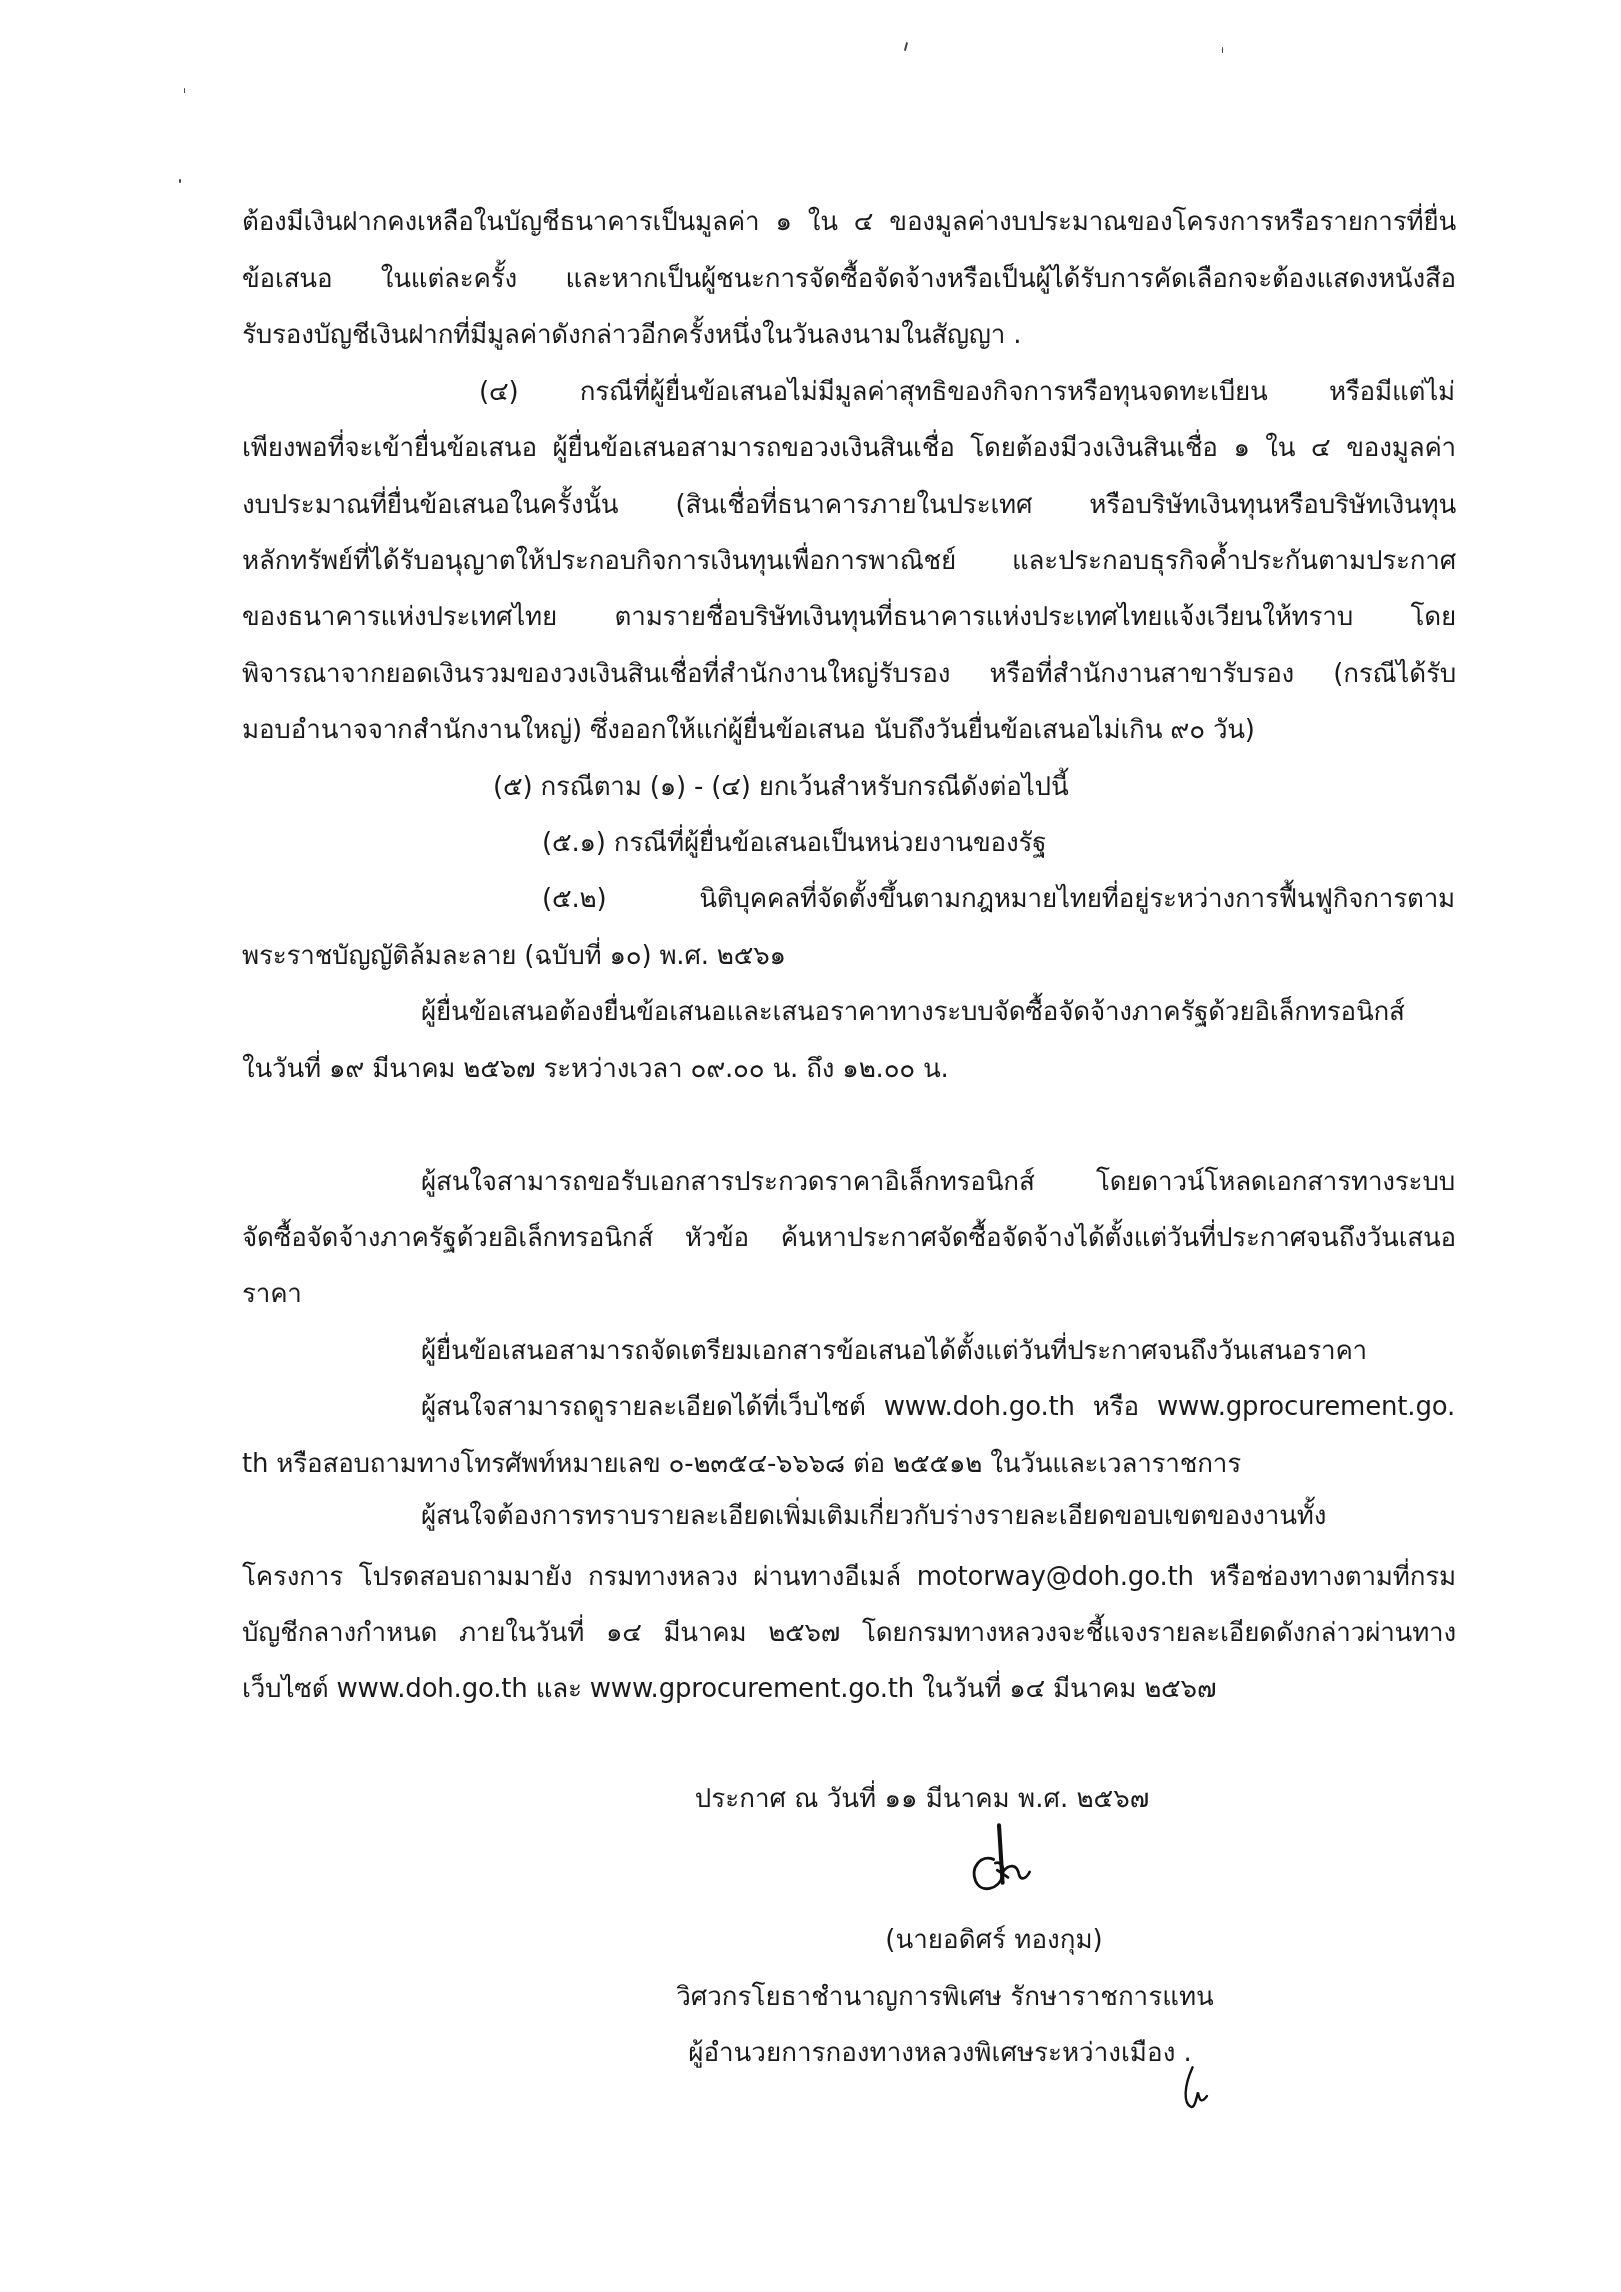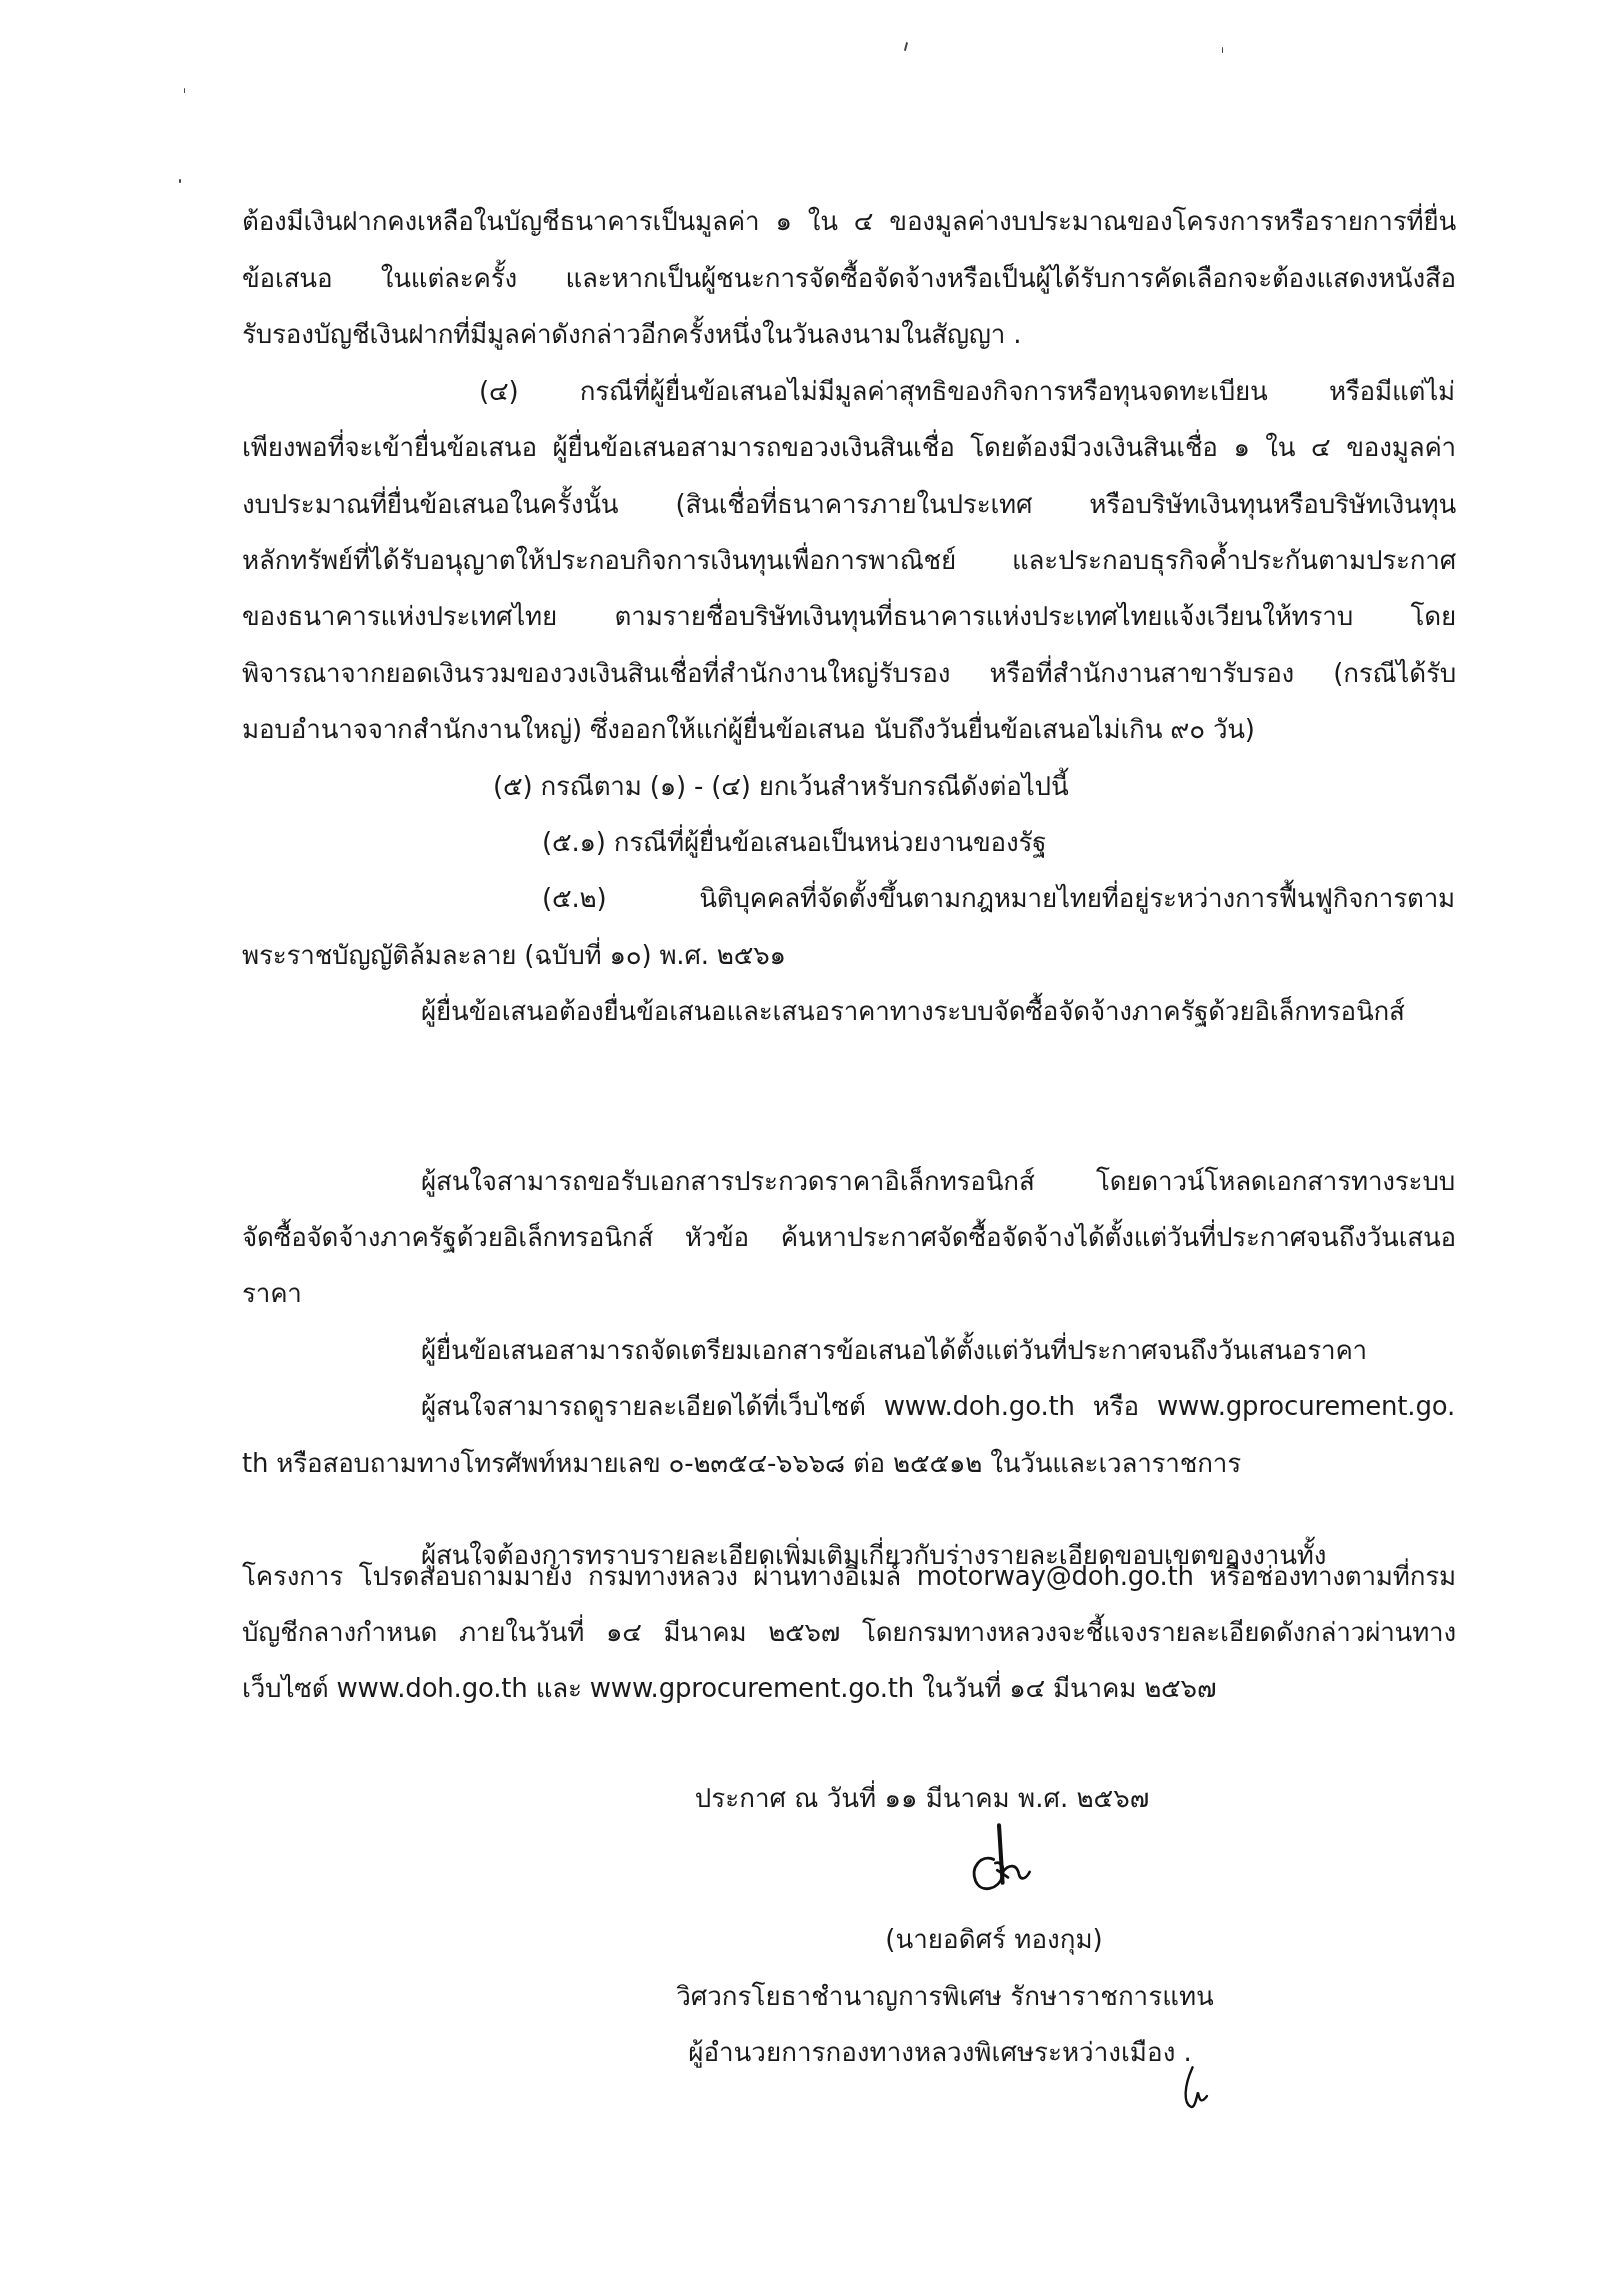--- a/index.html
+++ b/index.html
@@ -96,6 +96,7 @@
   <div class="line" style="top:936px;">พระราชบัญญัติล้มละลาย (ฉบับที่ ๑๐) พ.ศ. ๒๕๖๑</div>
 
   <div class="line ind2" style="top:992px;width:1034px;text-align:justify;text-align-last:justify;font-family:Liberation Serif, serif;">ผู้ยื่นข้อเสนอต้องยื่นข้อเสนอและเสนอราคาทางระบบจัดซื้อจัดจ้างภาครัฐด้วยอิเล็กทรอนิกส์</div>
+  <div class="line" style="top:1049px;">ในวันที่ ๑๙ มีนาคม ๒๕๖๗ ระหว่างเวลา ๐๙.๐๐ น. ถึง ๑๒.๐๐ น.</div>
 
   <div class="line ind2" style="top:1162px;width:1034px;text-align:justify;text-align-last:justify;">ผู้สนใจสามารถขอรับเอกสารประกวดราคาอิเล็กทรอนิกส์ โดยดาวน์โหลดเอกสารทางระบบ</div>
   <div class="line fit" style="top:1218px;">จัดซื้อจัดจ้างภาครัฐด้วยอิเล็กทรอนิกส์ หัวข้อ ค้นหาประกาศจัดซื้อจัดจ้างได้ตั้งแต่วันที่ประกาศจนถึงวันเสนอ</div>

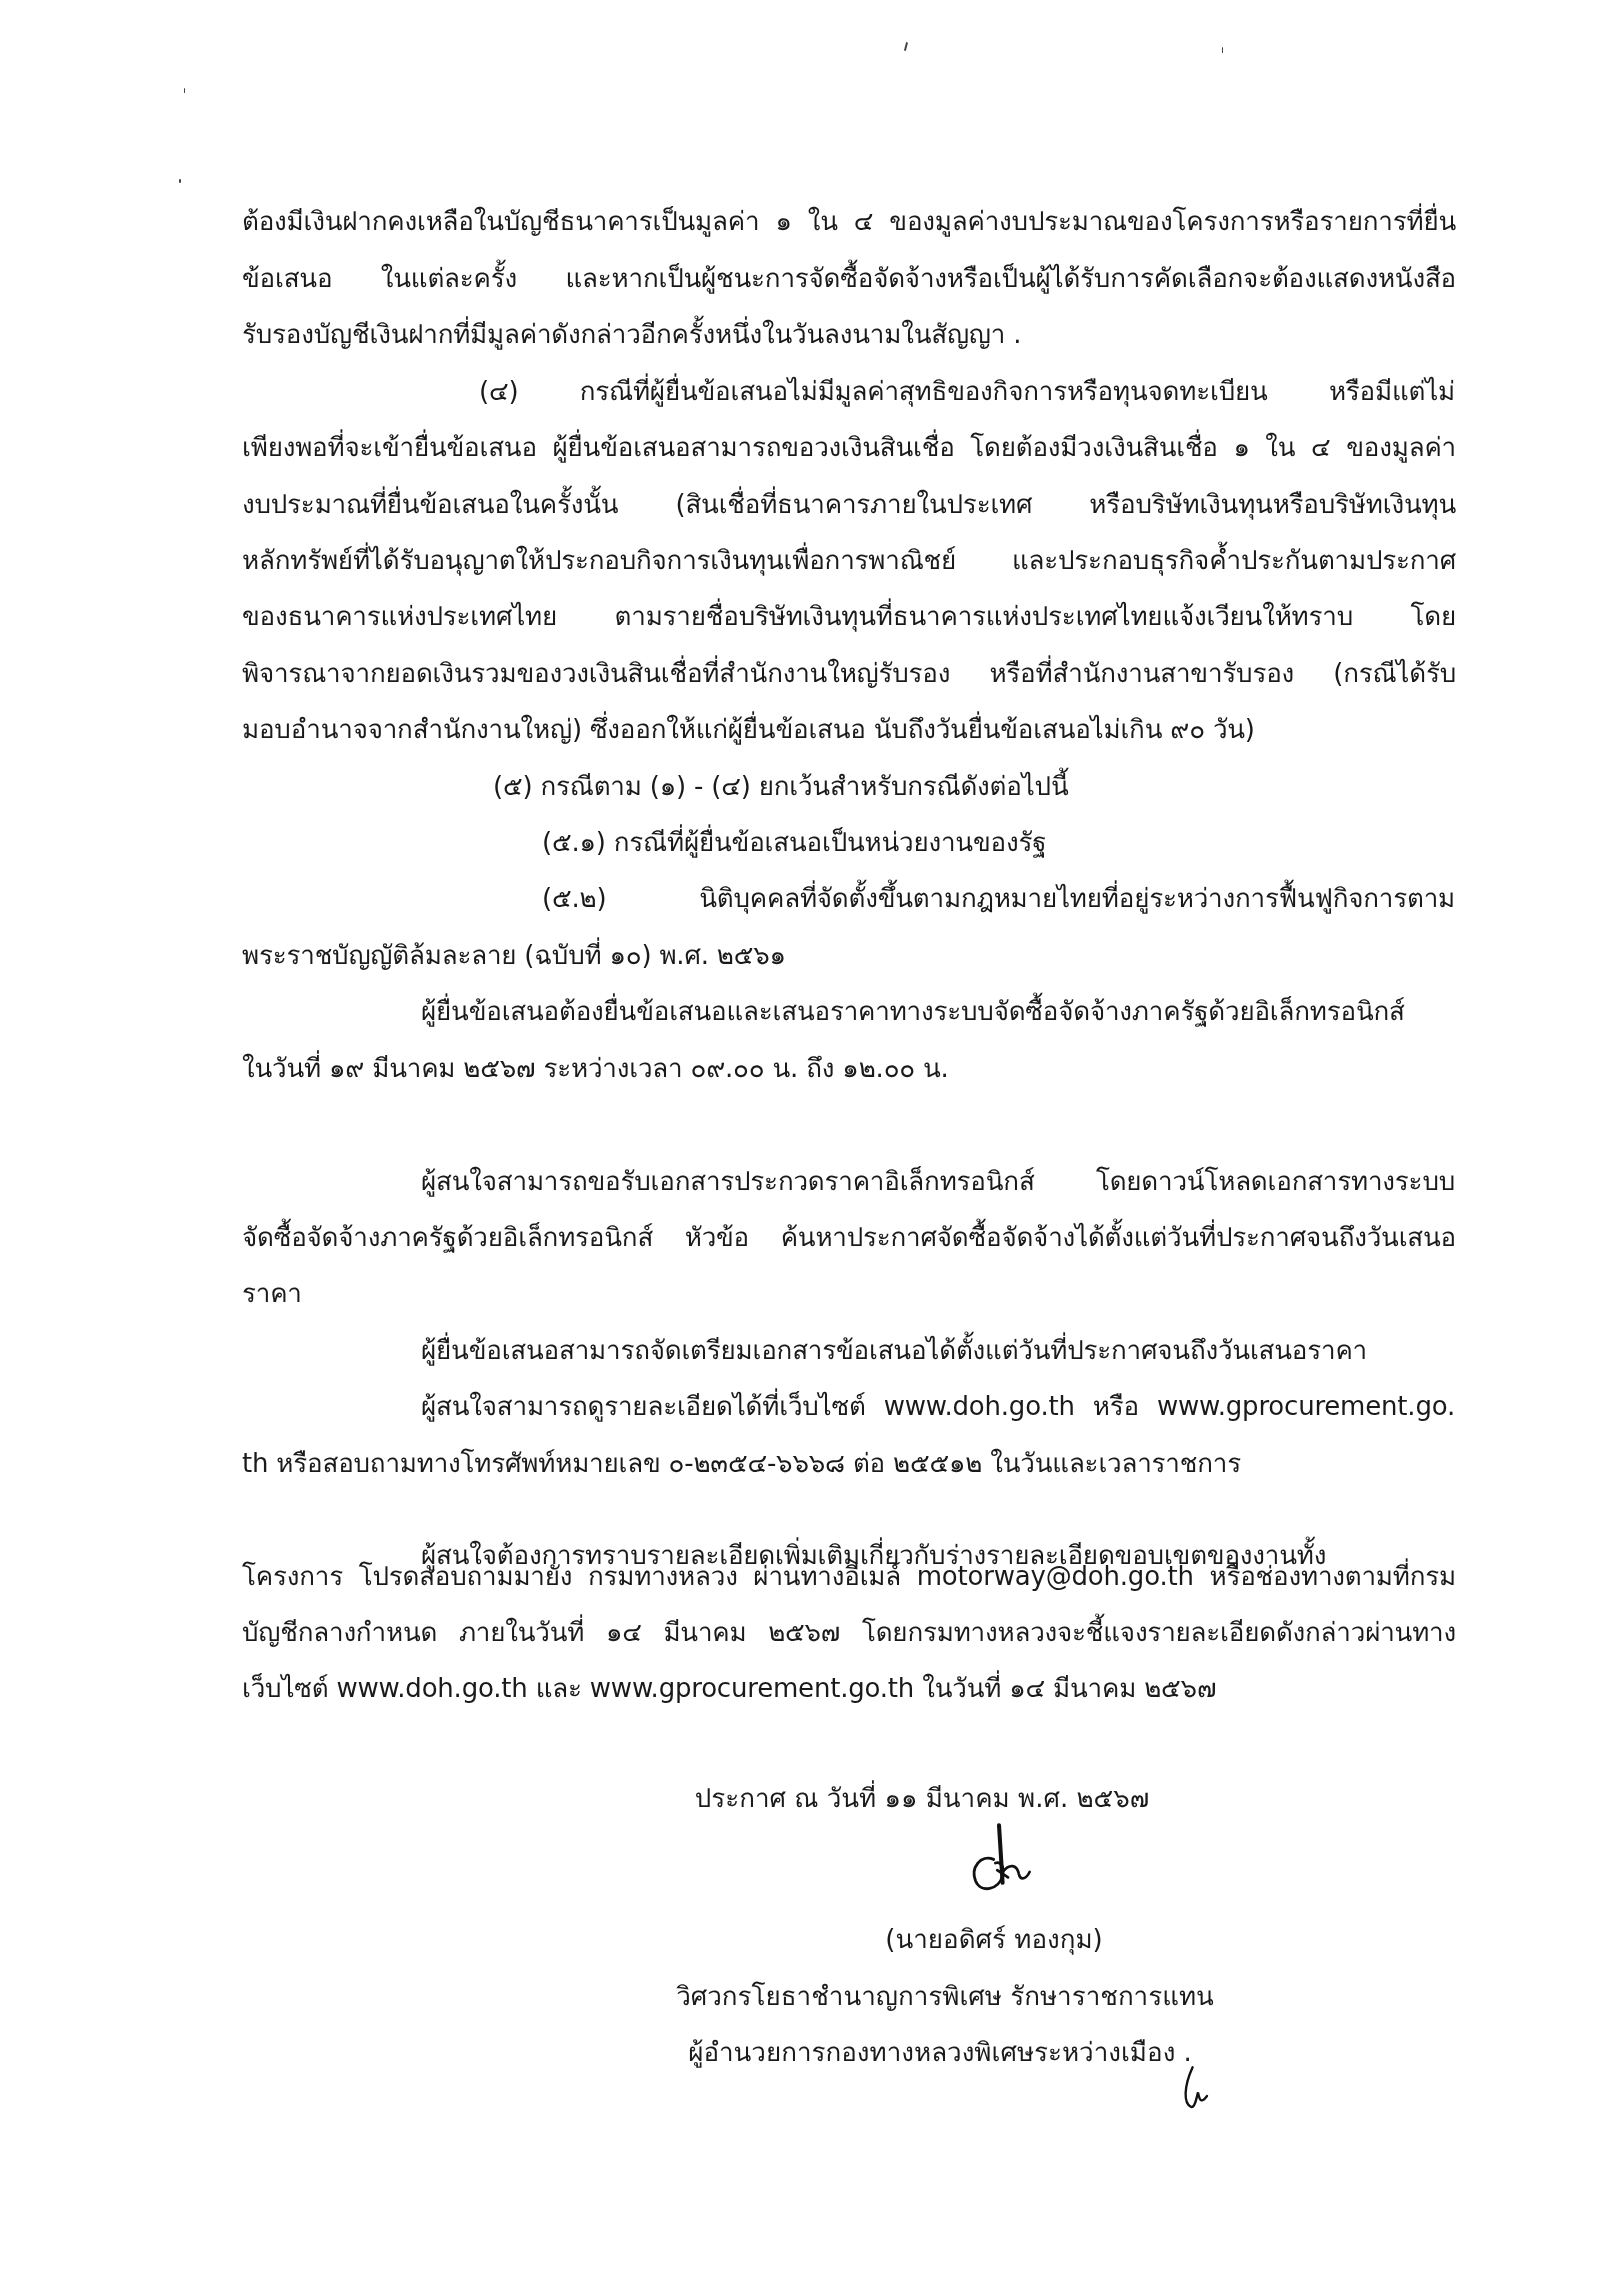--- a/index.html
+++ b/index.html
@@ -107,7 +107,7 @@
   <div class="line ind2" style="top:1387px;width:1034px;text-align:justify;text-align-last:justify;">ผู้สนใจสามารถดูรายละเอียดได้ที่เว็บไซต์ www.doh.go.th หรือ www.gprocurement.go.</div>
   <div class="line" style="top:1444px;">th หรือสอบถามทางโทรศัพท์หมายเลข ๐-๒๓๕๔-๖๖๖๘ ต่อ ๒๕๕๑๒ ในวันและเวลาราชการ</div>
 
-  <div class="line ind2" style="top:1536px;width:994px;text-align:justify;text-align-last:justify;">ผู้สนใจต้องการทราบรายละเอียดเพิ่มเติมเกี่ยวกับร่างรายละเอียดขอบเขตของงานทั้ง</div>
+  <div class="line ind2" style="top:1496px;width:994px;text-align:justify;text-align-last:justify;">ผู้สนใจต้องการทราบรายละเอียดเพิ่มเติมเกี่ยวกับร่างรายละเอียดขอบเขตของงานทั้ง</div>
   <div class="line fit" style="top:1557px;">โครงการ โปรดสอบถามมายัง กรมทางหลวง ผ่านทางอีเมล์ motorway@doh.go.th หรือช่องทางตามที่กรม</div>
   <div class="line fit" style="top:1613px;">บัญชีกลางกำหนด ภายในวันที่ ๑๔ มีนาคม ๒๕๖๗ โดยกรมทางหลวงจะชี้แจงรายละเอียดดังกล่าวผ่านทาง</div>
   <div class="line" style="top:1669px;">เว็บไซต์ www.doh.go.th และ www.gprocurement.go.th ในวันที่ ๑๔ มีนาคม ๒๕๖๗</div>

